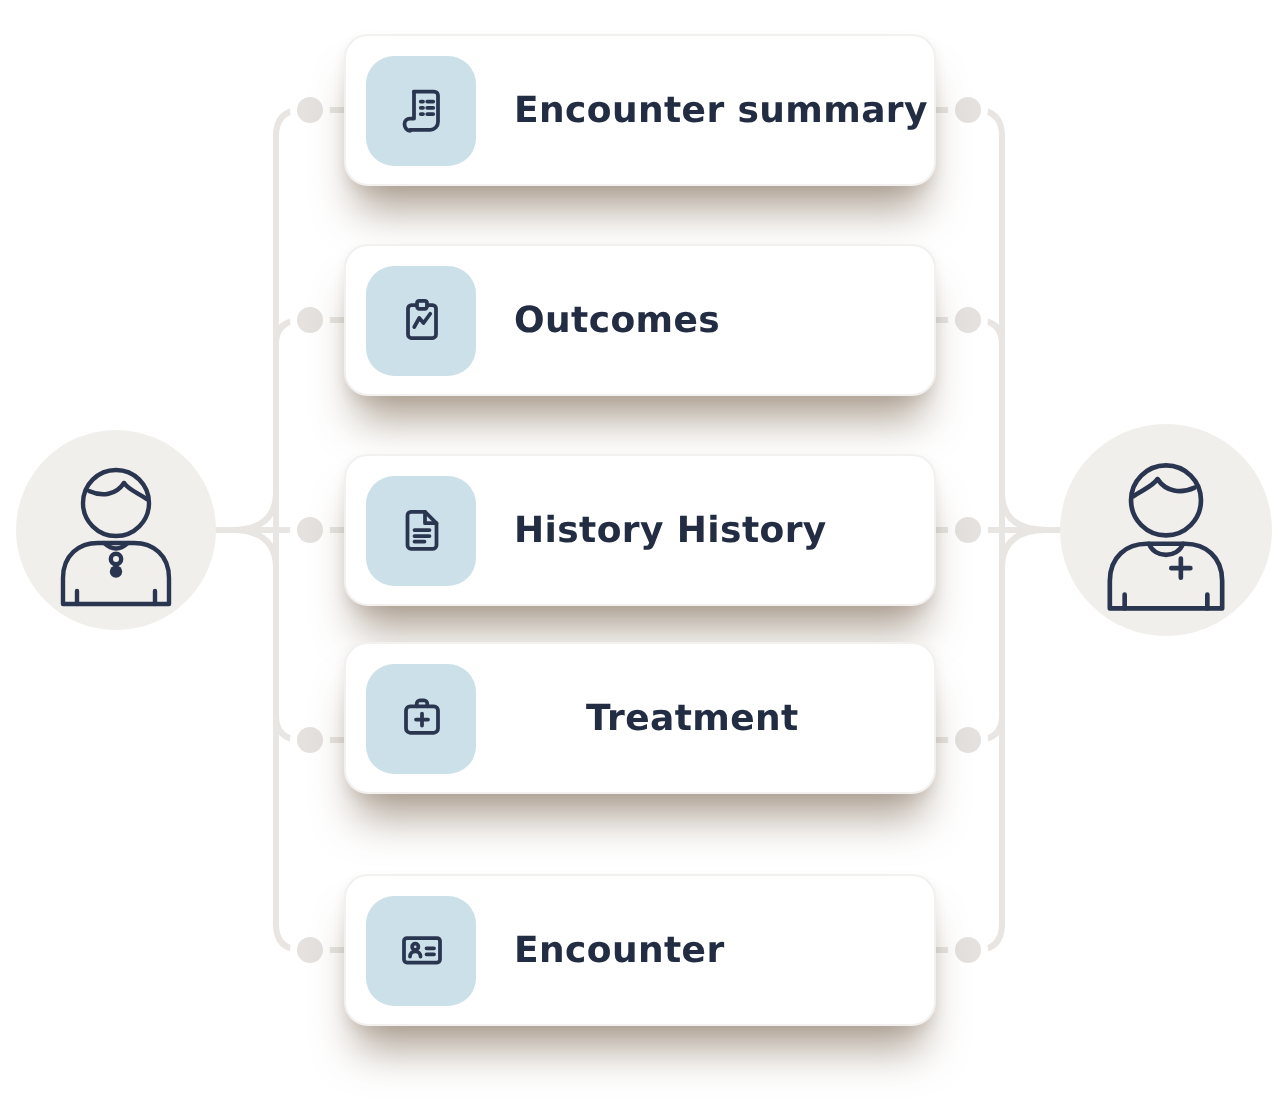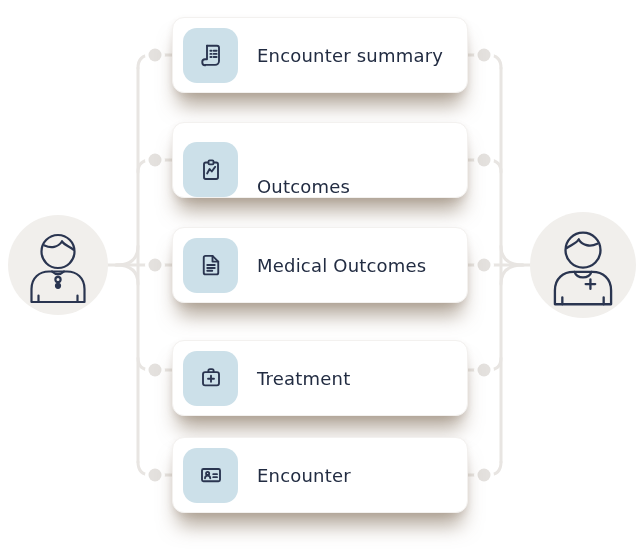--- a/index.html
+++ b/index.html
@@ -33,7 +33,7 @@
     stroke-width:1.5;stroke-linecap:round;stroke-linejoin:round;}
   .card-label{
     margin-left:19px;font-size:18px;color:#222c42;letter-spacing:0.2px;
-    white-space:nowrap;font-weight:400;
+    white-space:nowrap;font-weight:700;
   }
   .person{stroke:#2a3550;stroke-width:2.2;stroke-linecap:round;stroke-linejoin:round;fill:none;}
 </style>

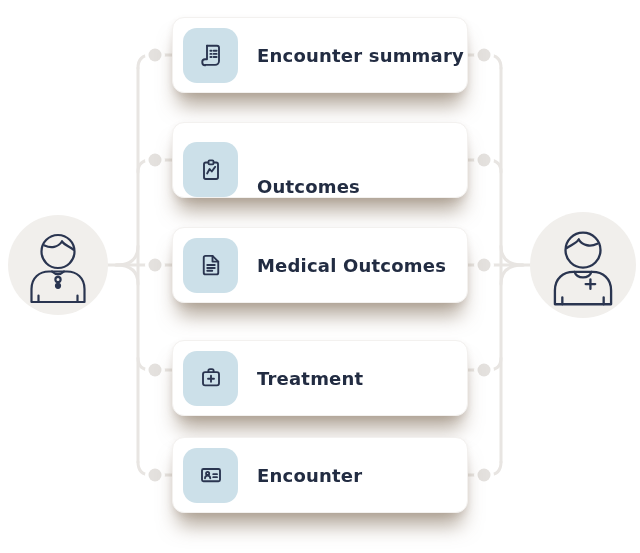--- a/index.html
+++ b/index.html
@@ -21,7 +21,7 @@
     display:flex;align-items:center;
   }
   .card-1{top:17px;}
-  .card-2{top:122px;align-items:flex-end;}
+  .card-2{top:122px;}
   .card-3{top:227px;}
   .card-4{top:340px;}
   .card-5{top:437px;}

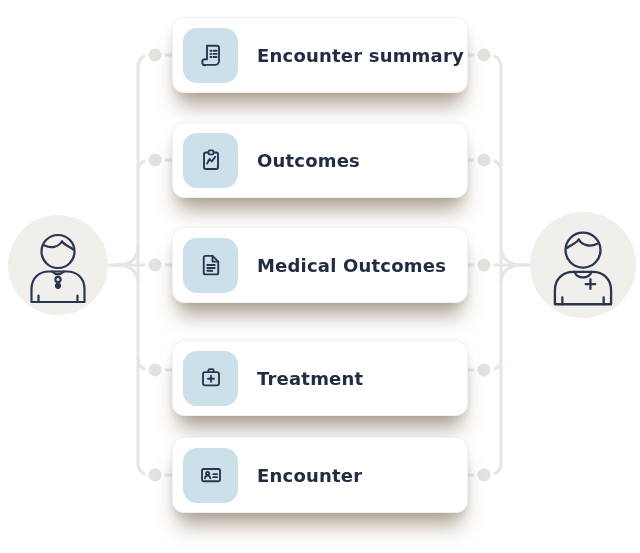--- a/index.html
+++ b/index.html
@@ -156,7 +156,7 @@
         <path d="M9 12h6M9 14.4h6M9 16.6h4"></path>
       </svg>
     </div>
-    <div class="card-label">Medical Outcomes</div>
+    <div class="card-label">History History</div>
   </div>
 
   <div class="card card-4">

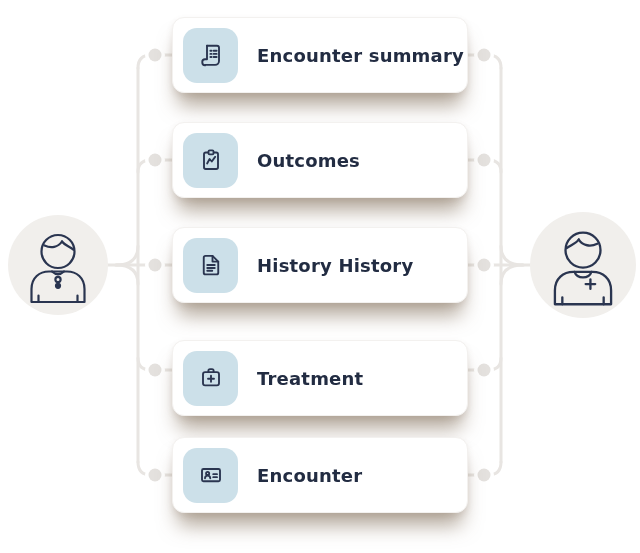--- a/index.html
+++ b/index.html
@@ -23,7 +23,7 @@
   .card-1{top:17px;}
   .card-2{top:122px;}
   .card-3{top:227px;}
-  .card-4{top:340px;}
+  .card-4{top:321px;gap:36px;}
   .card-5{top:437px;}
   .icon-tile{
     width:55px;height:55px;margin-left:10px;border-radius:14px;background:#cce0e9;

